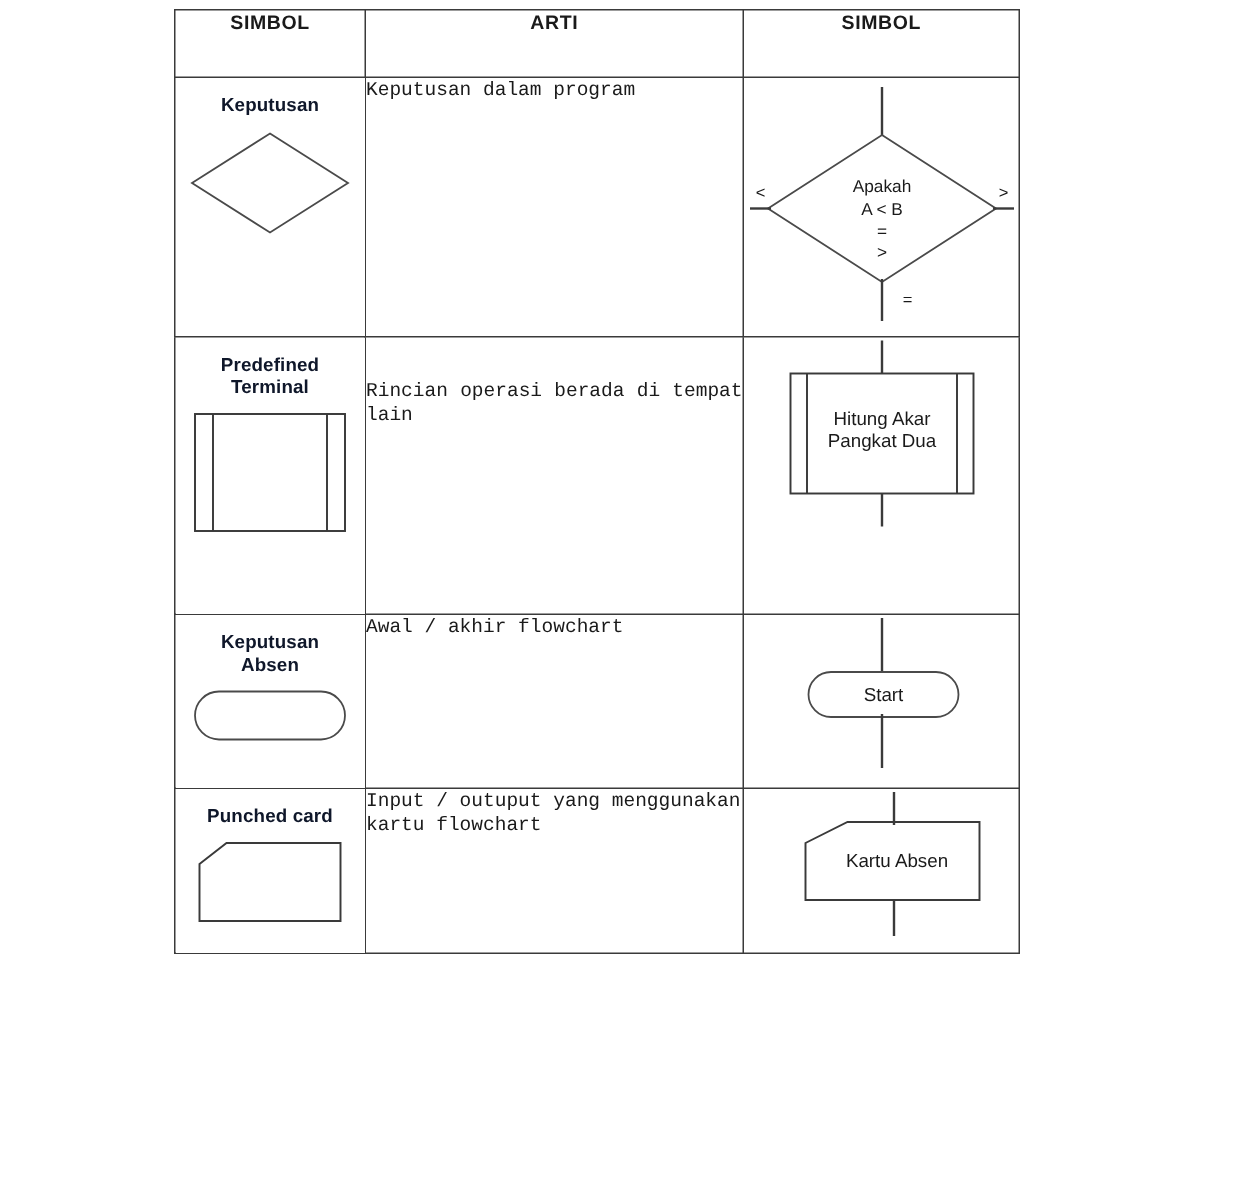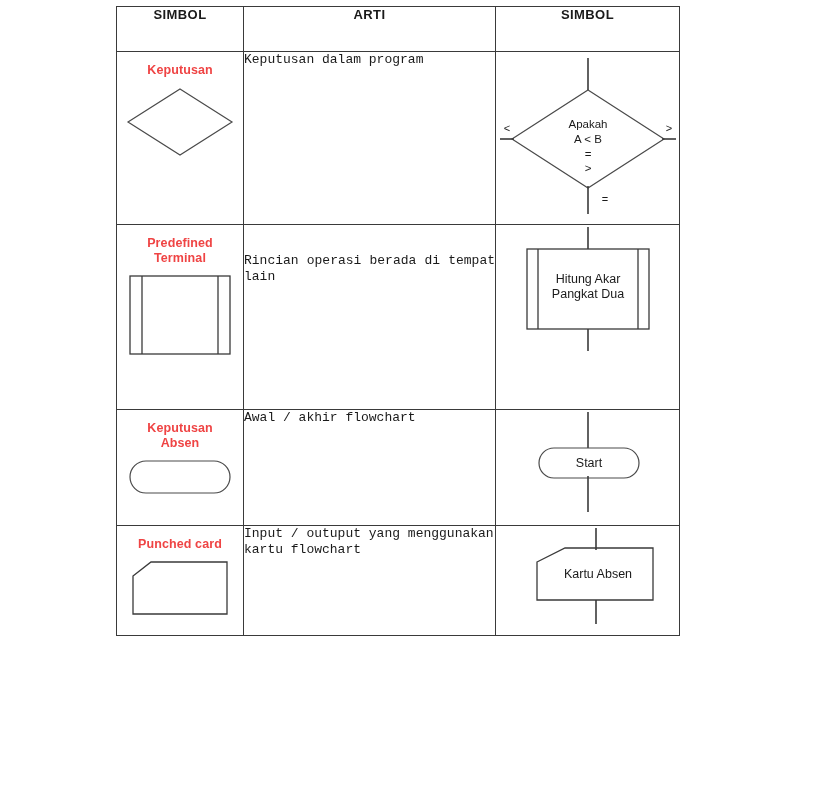--- a/index.html
+++ b/index.html
@@ -64,7 +64,7 @@
     line-height: 15px;
     padding-top: 11px;
     letter-spacing: 0.1px;
-    color: #ef4444;
+    color: #0f172a;
   }
   .sym-art {
     display: flex;

